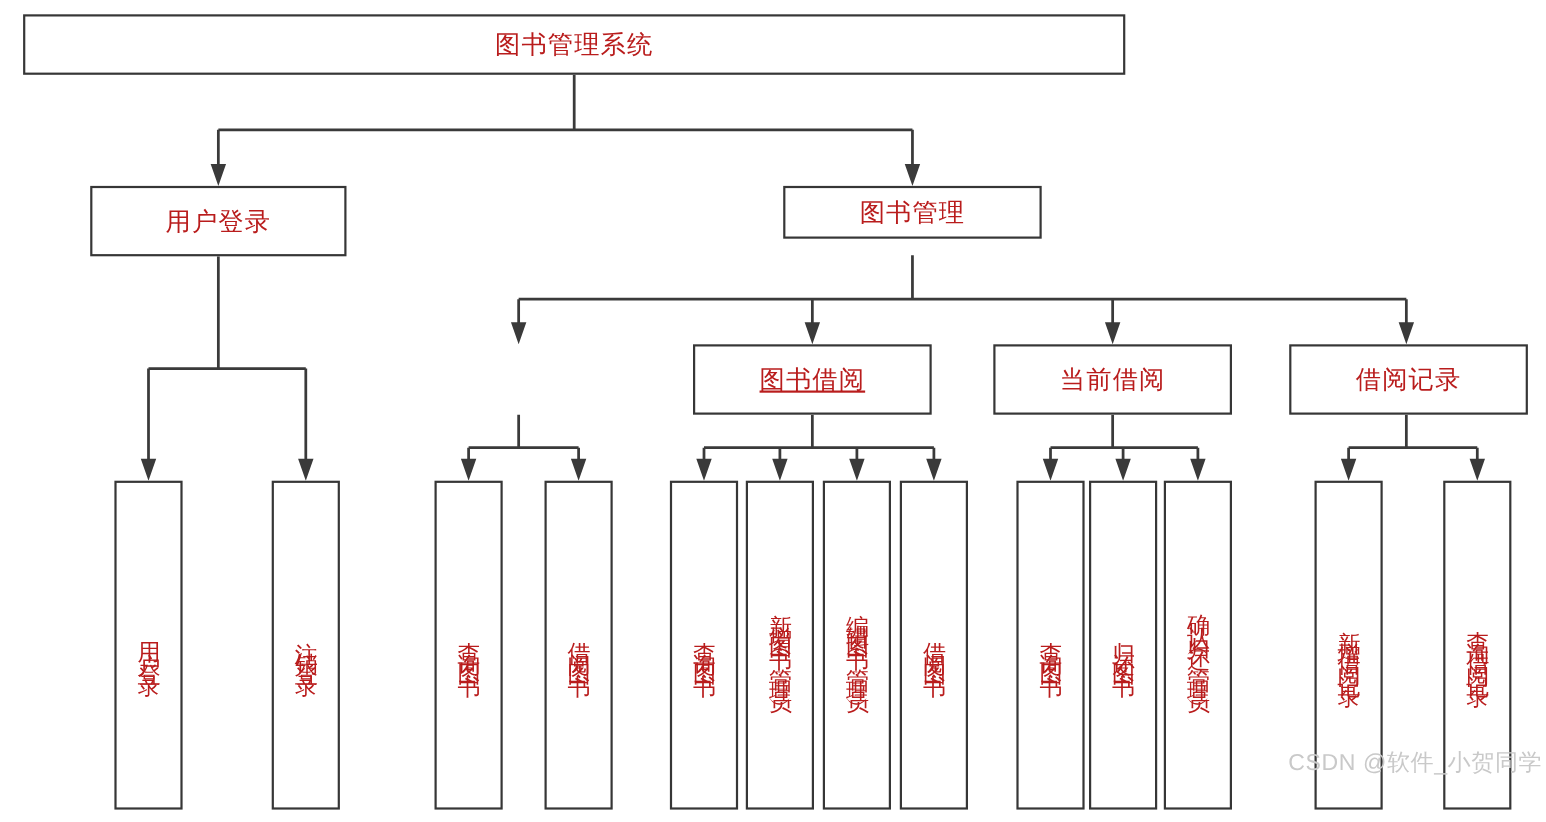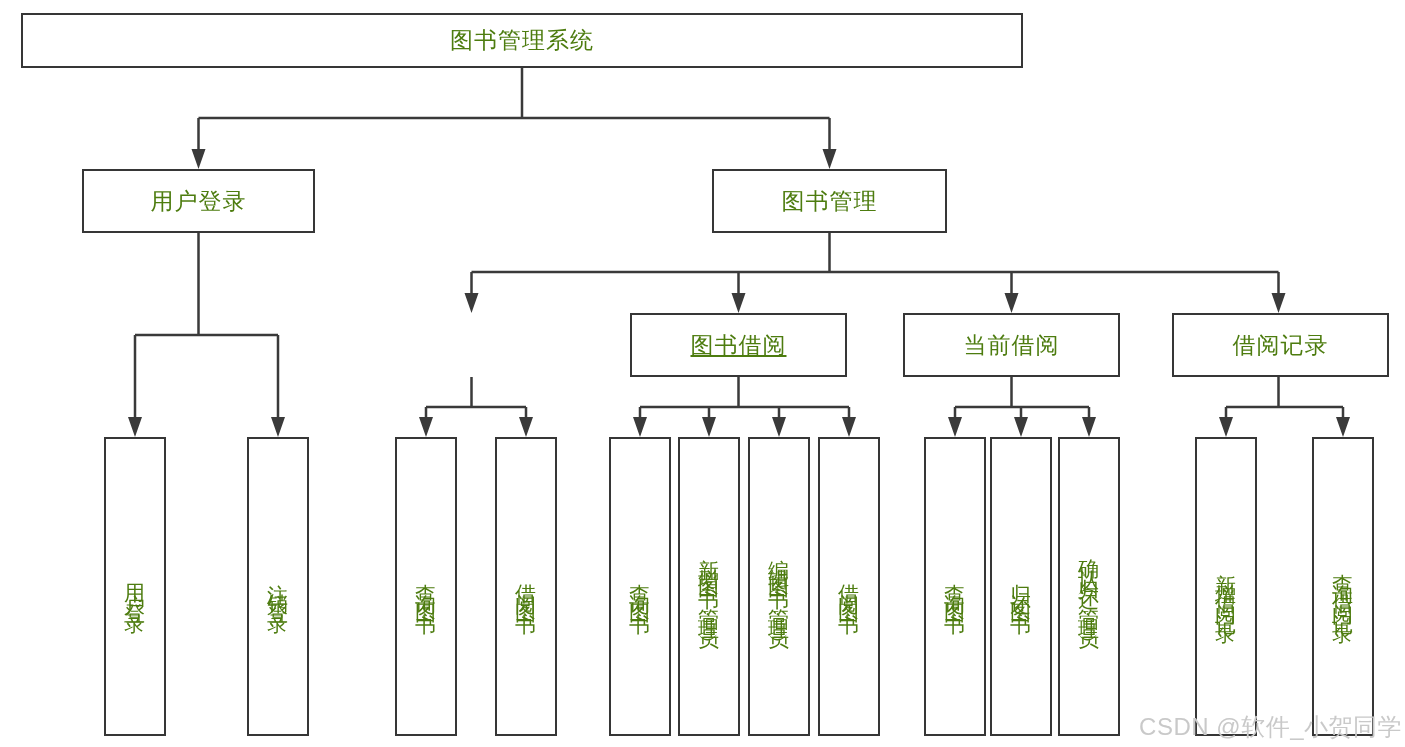--- a/index.html
+++ b/index.html
@@ -29,7 +29,7 @@
     display: flex;
     align-items: center;
     justify-content: center;
-    color: #4d7c0f;
+    color: #b91c1c;
     z-index: 2;
     text-align: center;
   }

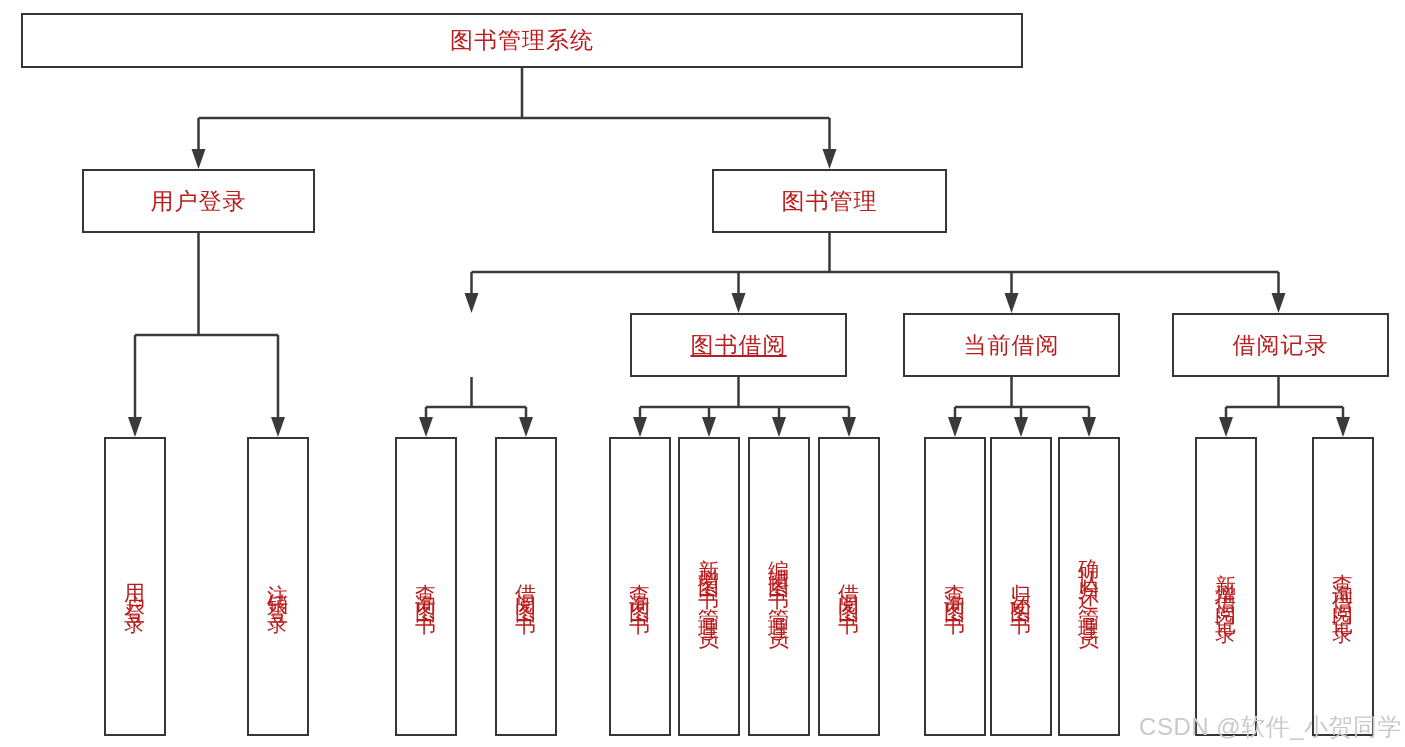--- a/index.html
+++ b/index.html
@@ -101,7 +101,7 @@
   <div class="node" style="left:82px; top:169px; width:233px; height:64px;">
     <span class="h-label">用户登录</span>
   </div>
-  <div class="node" style="left:712px; top:169px; width:235px; height:64px;font-family:Liberation Serif, serif;">
+  <div class="node" style="left:712px; top:169px; width:235px; height:48px;font-family:Liberation Serif, serif;">
     <span class="h-label">图书管理</span>
   </div>
 

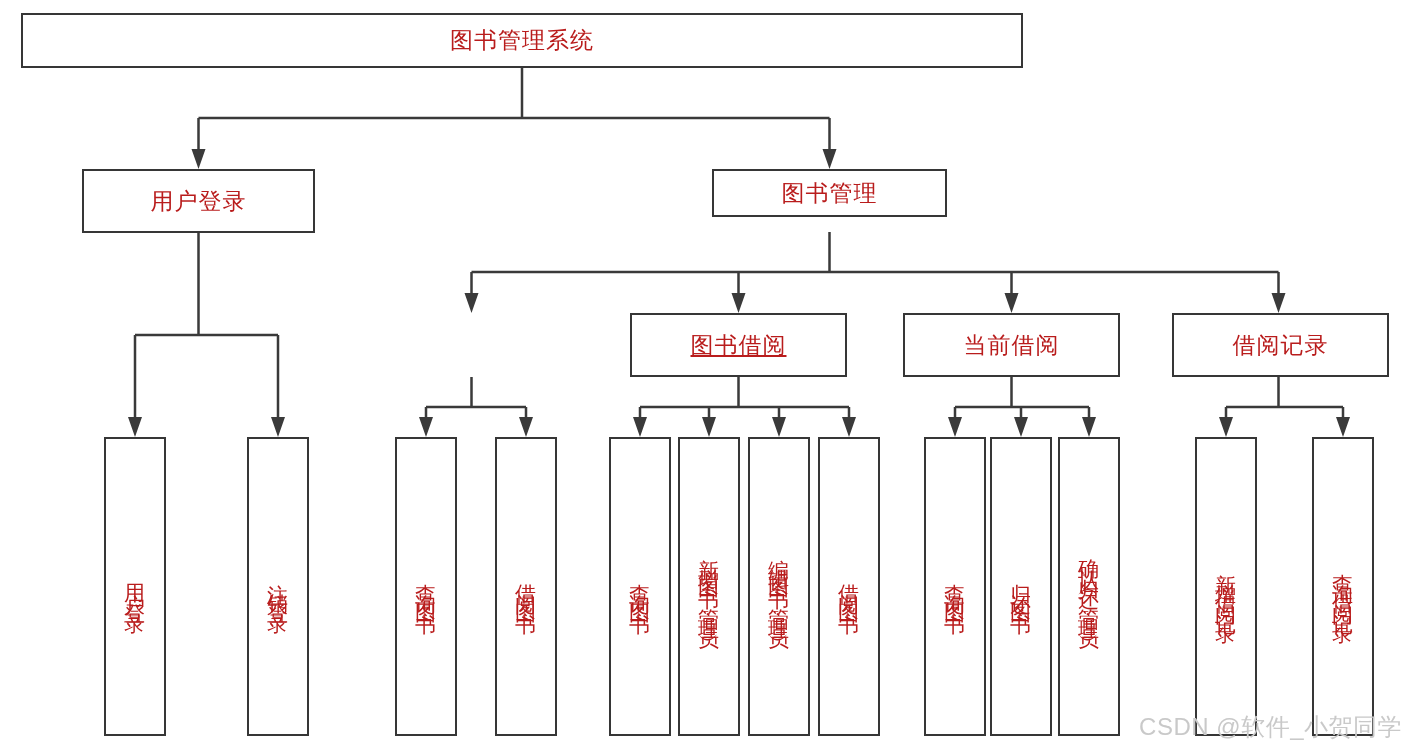--- a/index.html
+++ b/index.html
@@ -50,12 +50,11 @@
     position: absolute;
     top: 679px;
     right: 3px;
-    font-size: 24px;
+    font-size: 21px;
     color: #c9c9c9;
     letter-spacing: 0.5px;
     z-index: 5;
     white-space: nowrap;
-    margin-top: 32px;
   }
 </style>
 </head>

